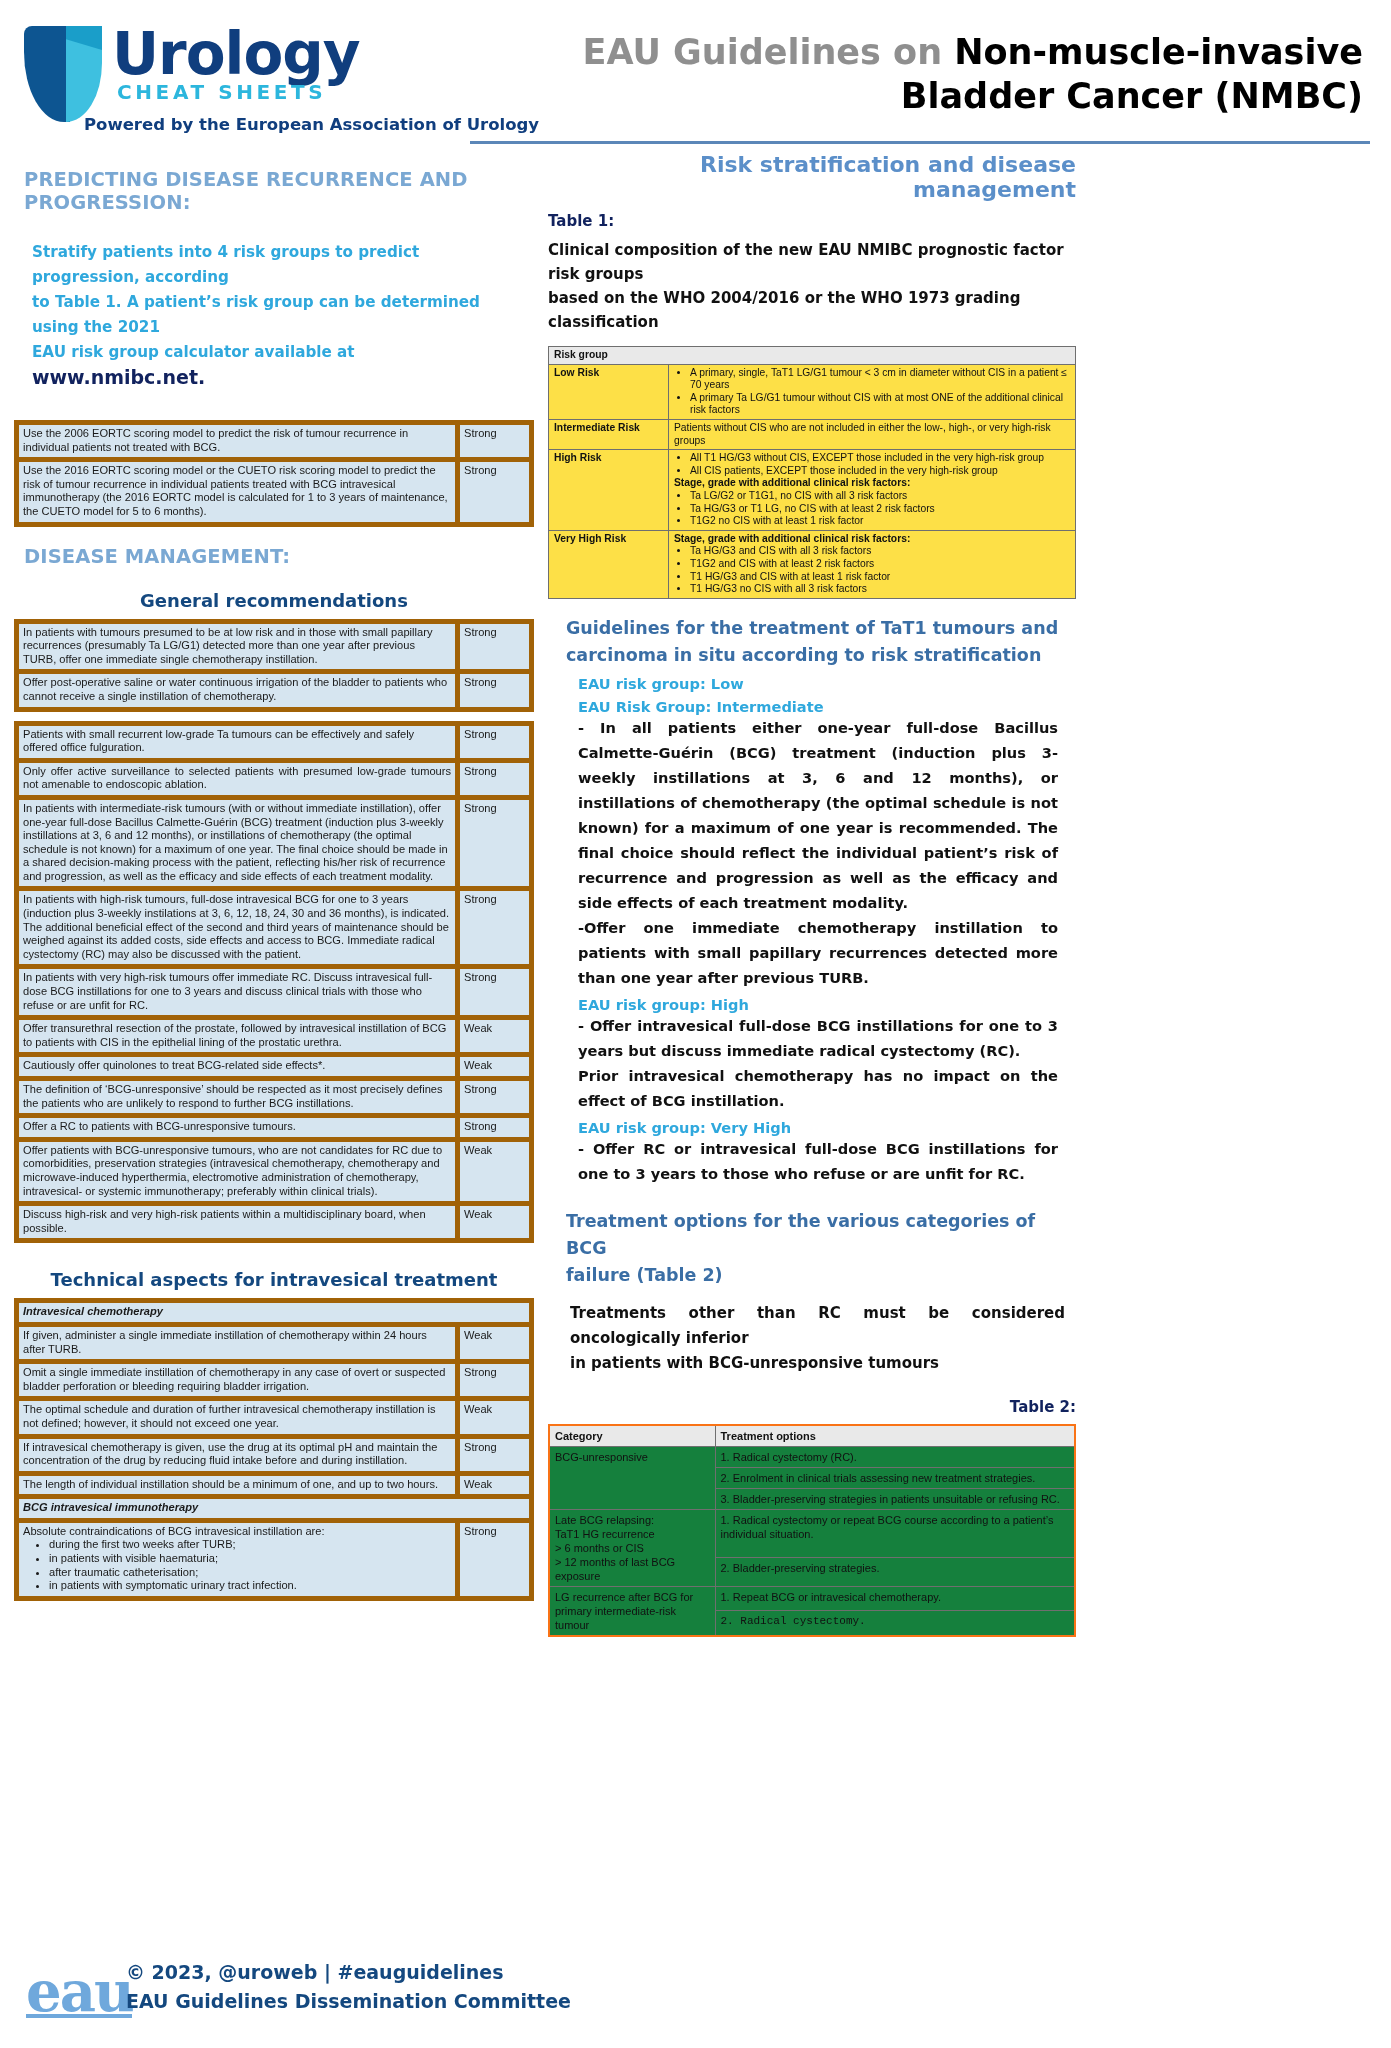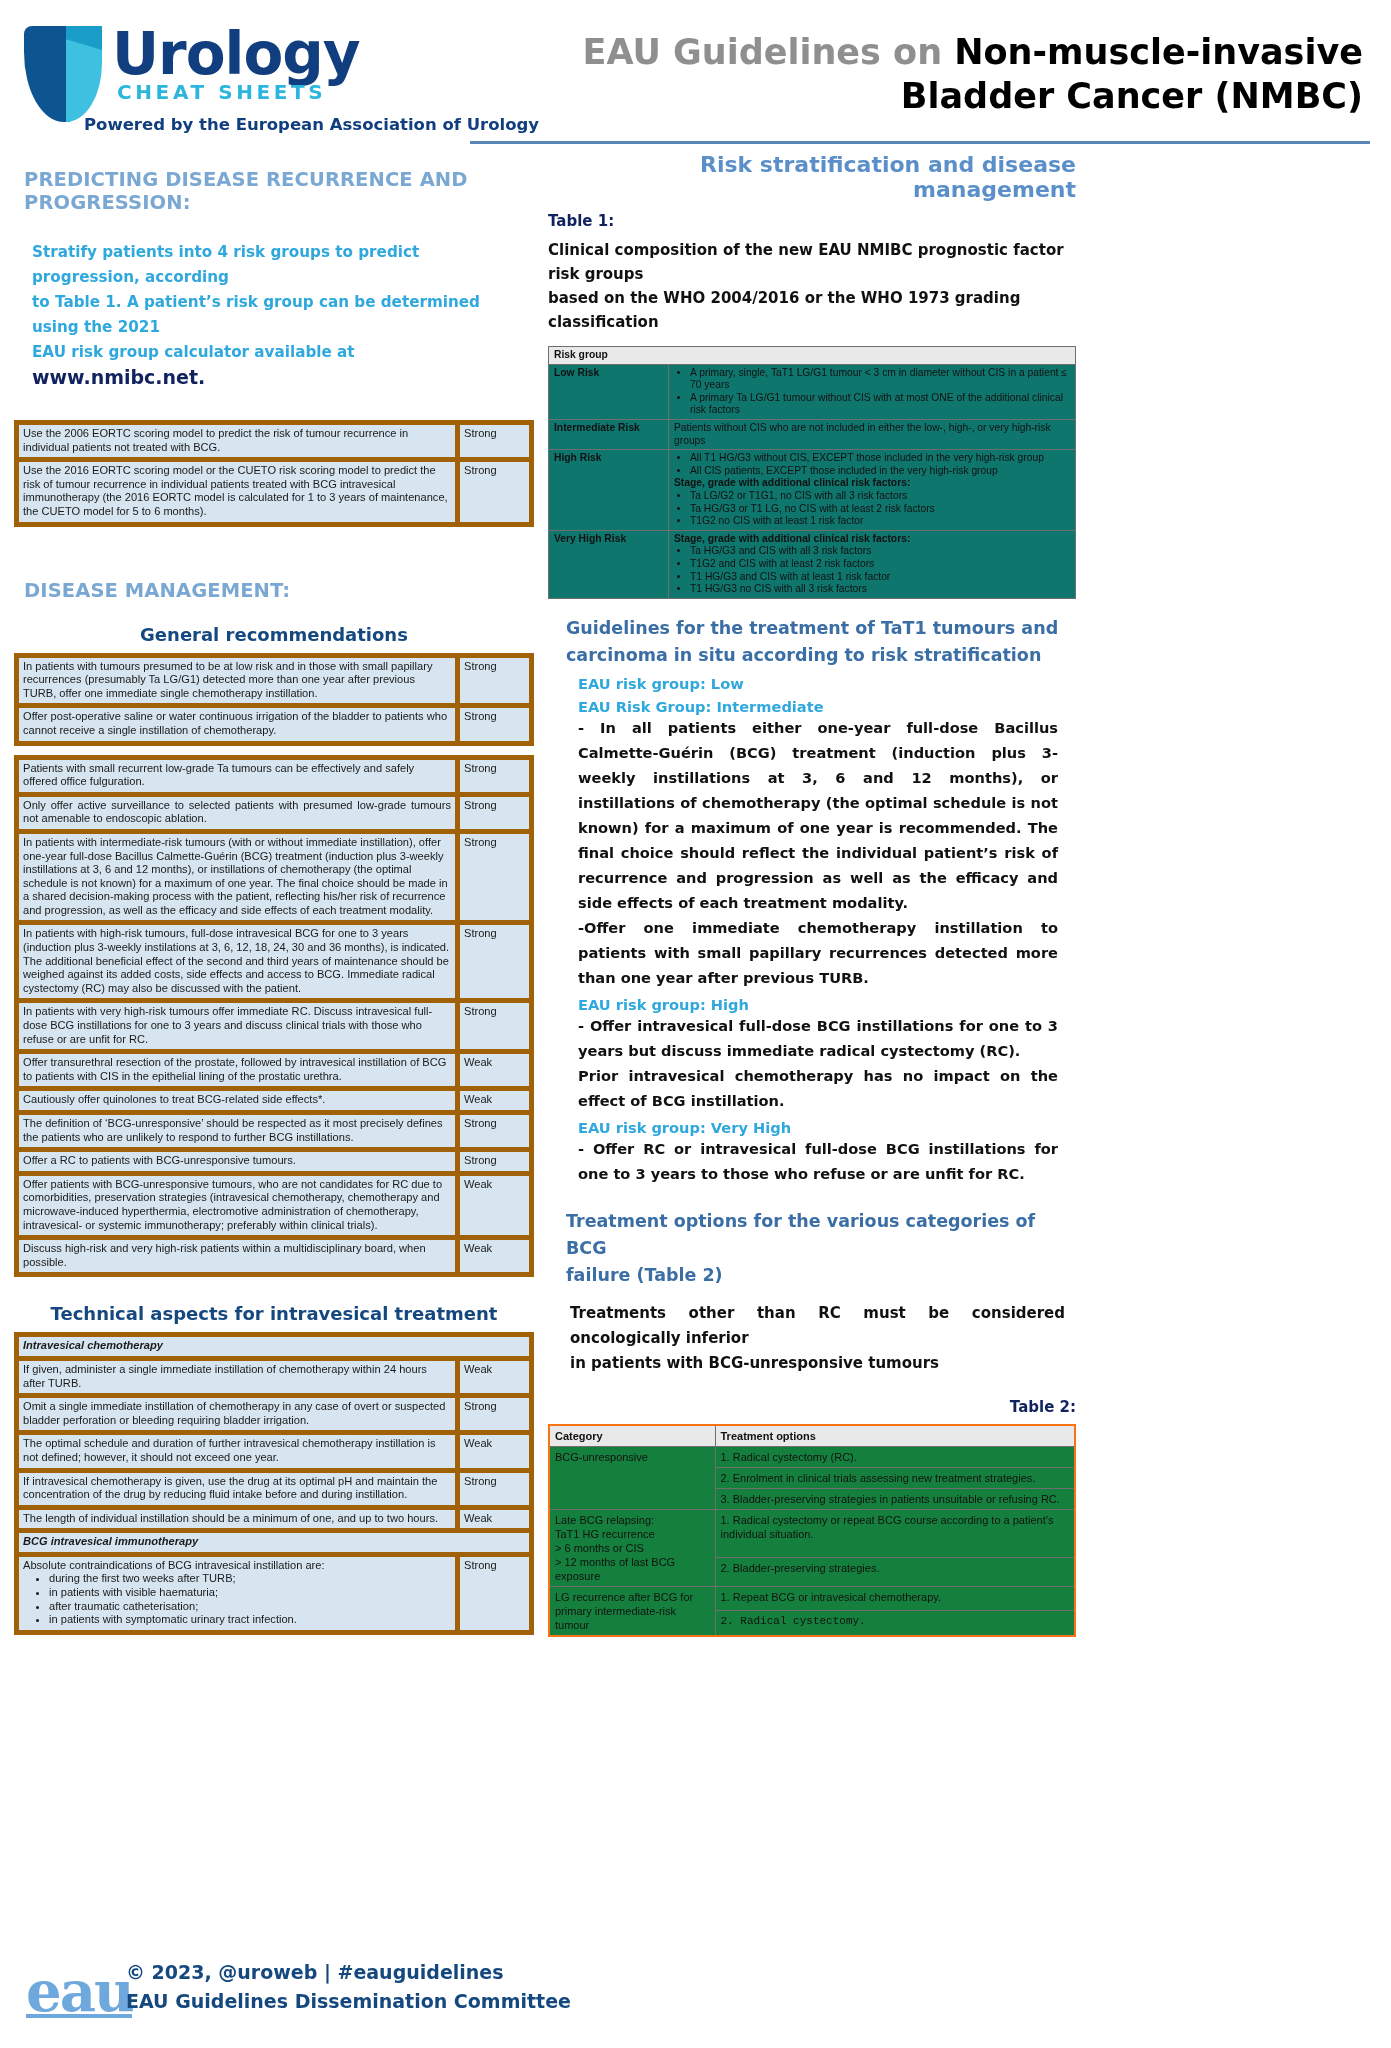--- a/index.html
+++ b/index.html
@@ -102,7 +102,7 @@
   .tbl li { margin:0; }
 
   
-  .tbl1 { border-collapse:collapse; width:100%; background:#0f766e; border:1px solid #6f6f6f; }
+  .tbl1 { border-collapse:collapse; width:100%; background:#fde047; border:1px solid #6f6f6f; }
   .tbl1 td {
     border:1px solid #6f6f6f; padding:2px 5px; font-size:10.3px;
     line-height:12.6px; vertical-align:top; color:#111;

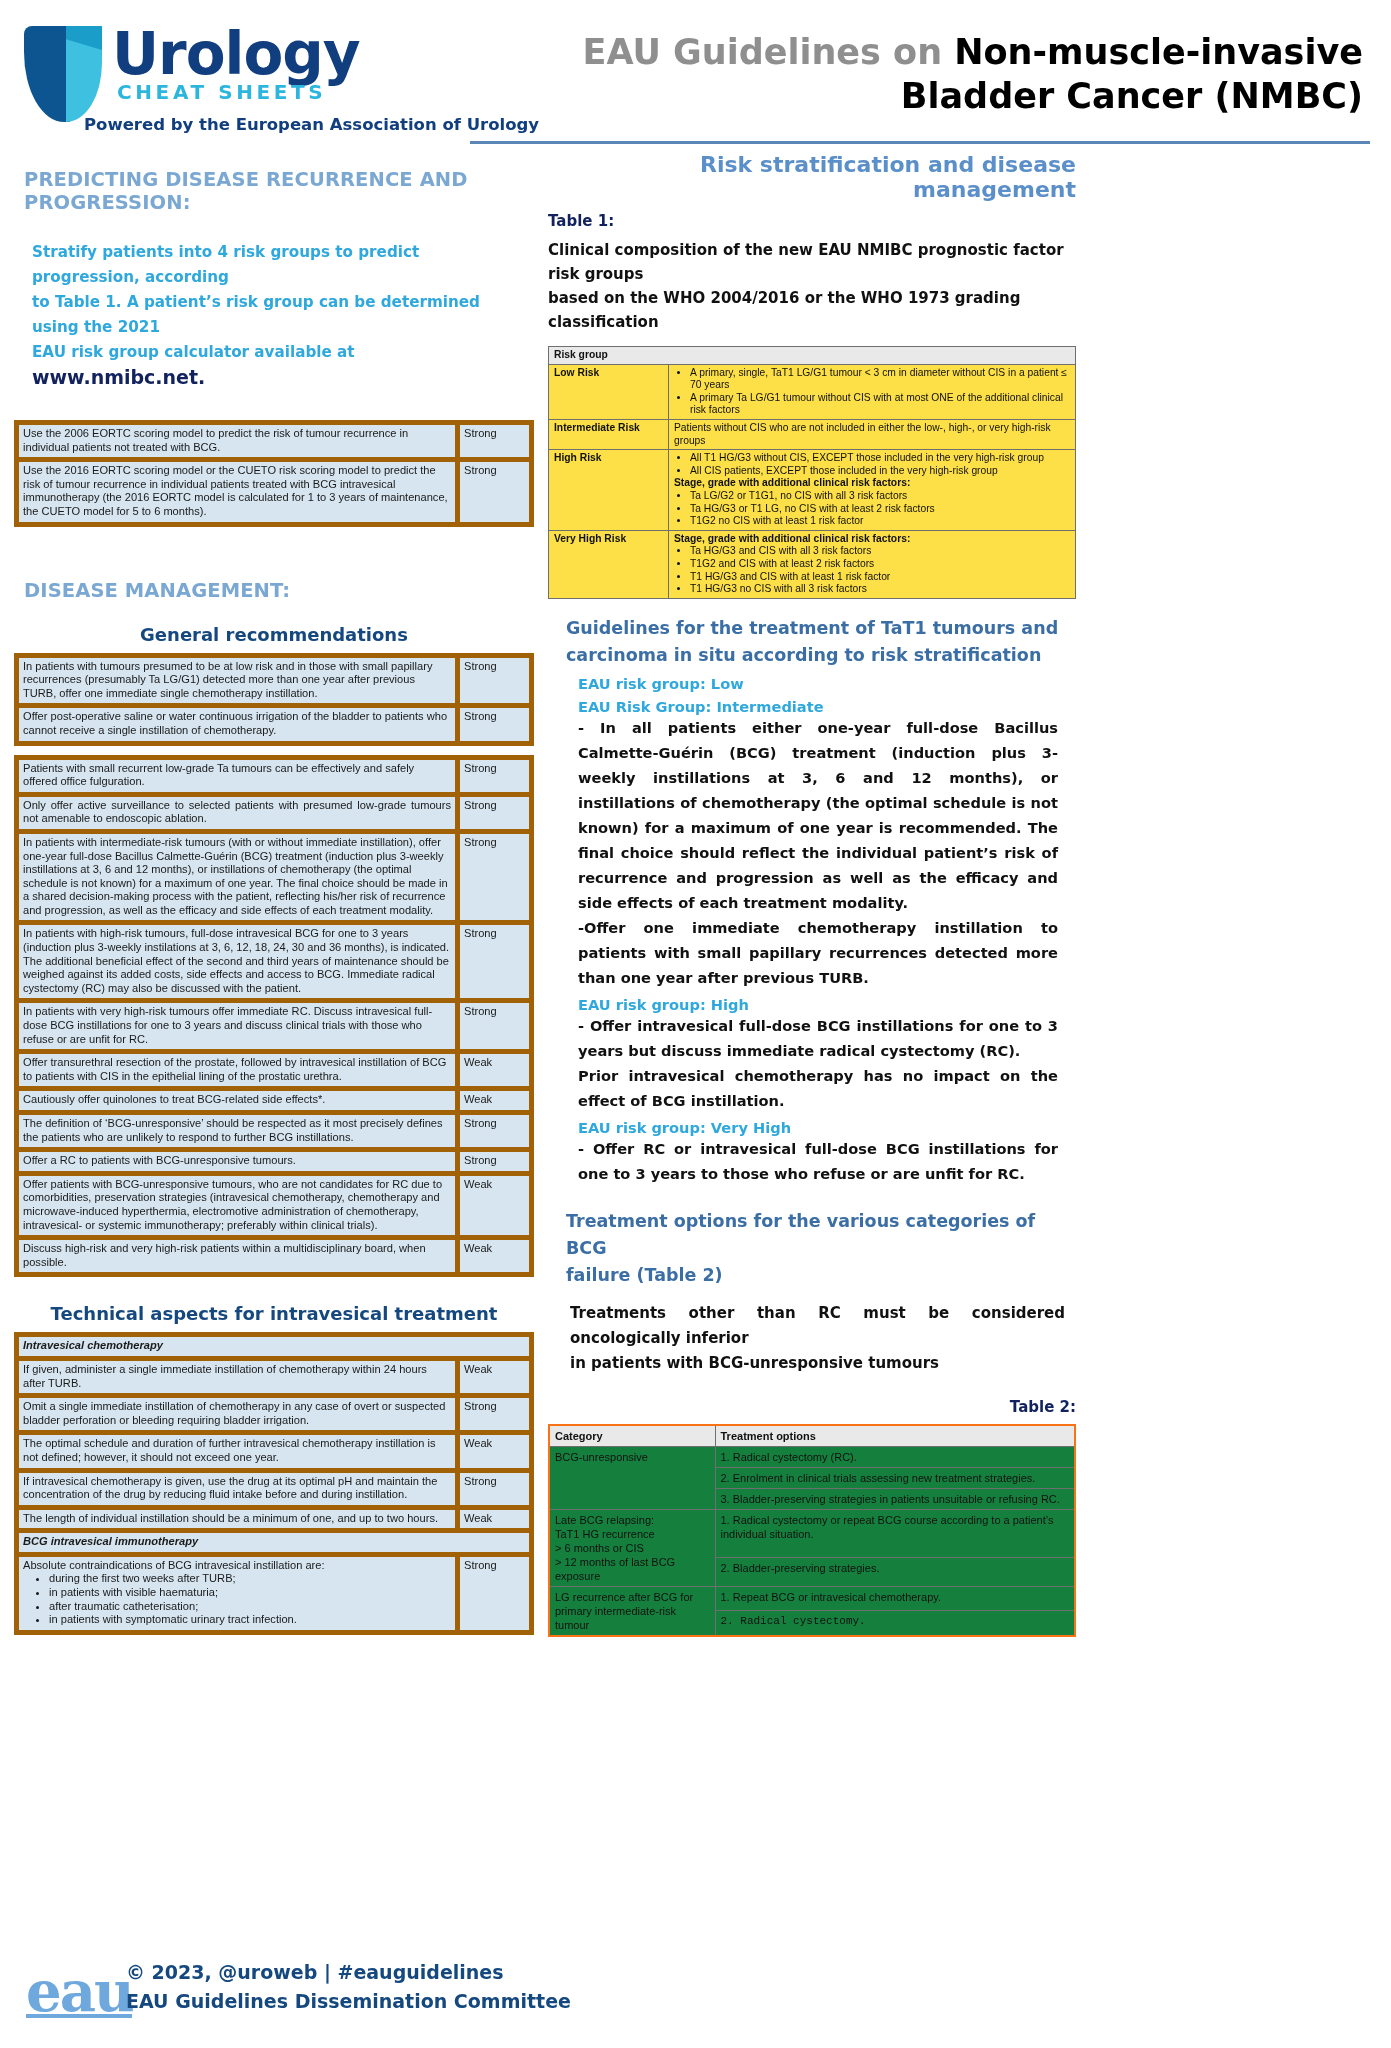--- a/index.html
+++ b/index.html
@@ -215,7 +215,7 @@
       </tbody>
   </table>
 
-  <div class="sec-head-lt" style="margin-top:52px;">DISEASE MANAGEMENT:</div>
+  <div class="sec-head-lt" style="margin-top:18px;">DISEASE MANAGEMENT:</div>
 
   <div class="sub-head">General recommendations</div>
 

